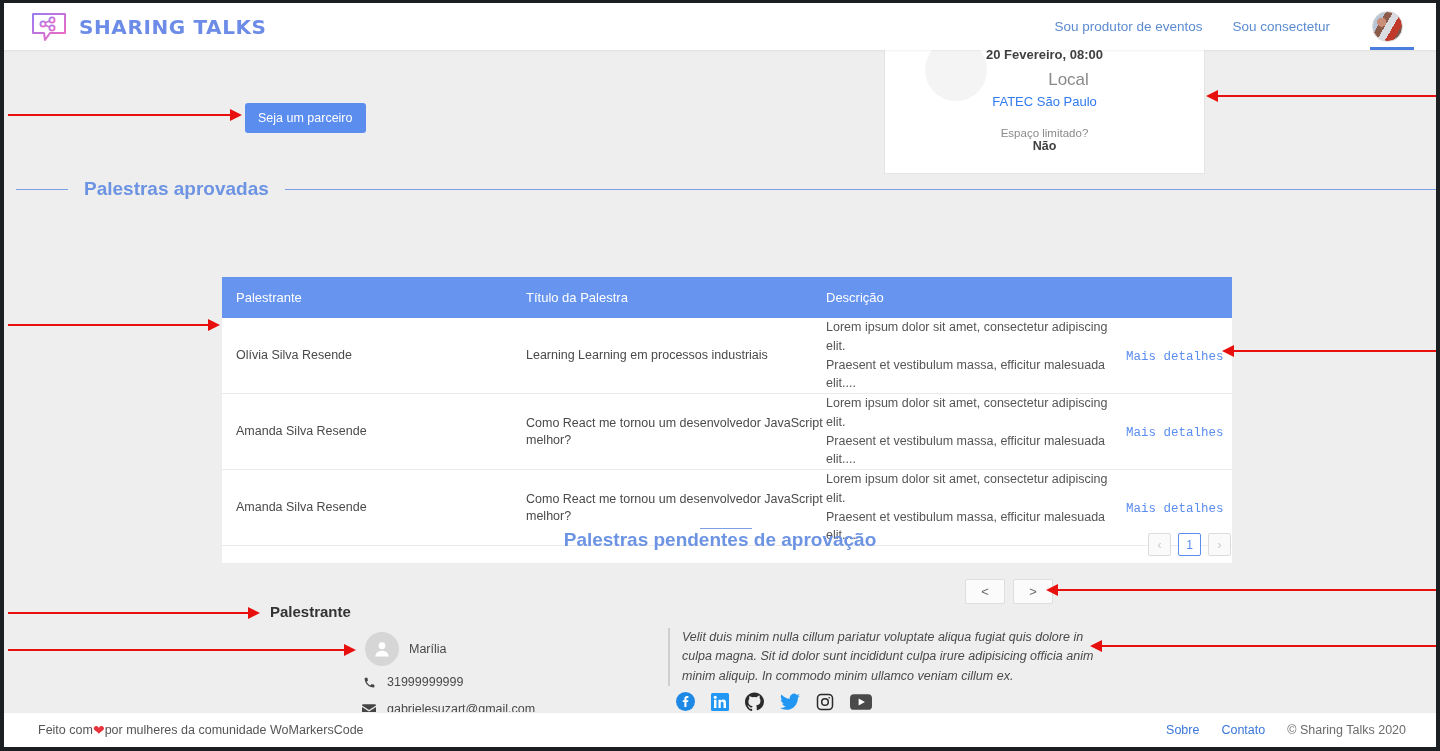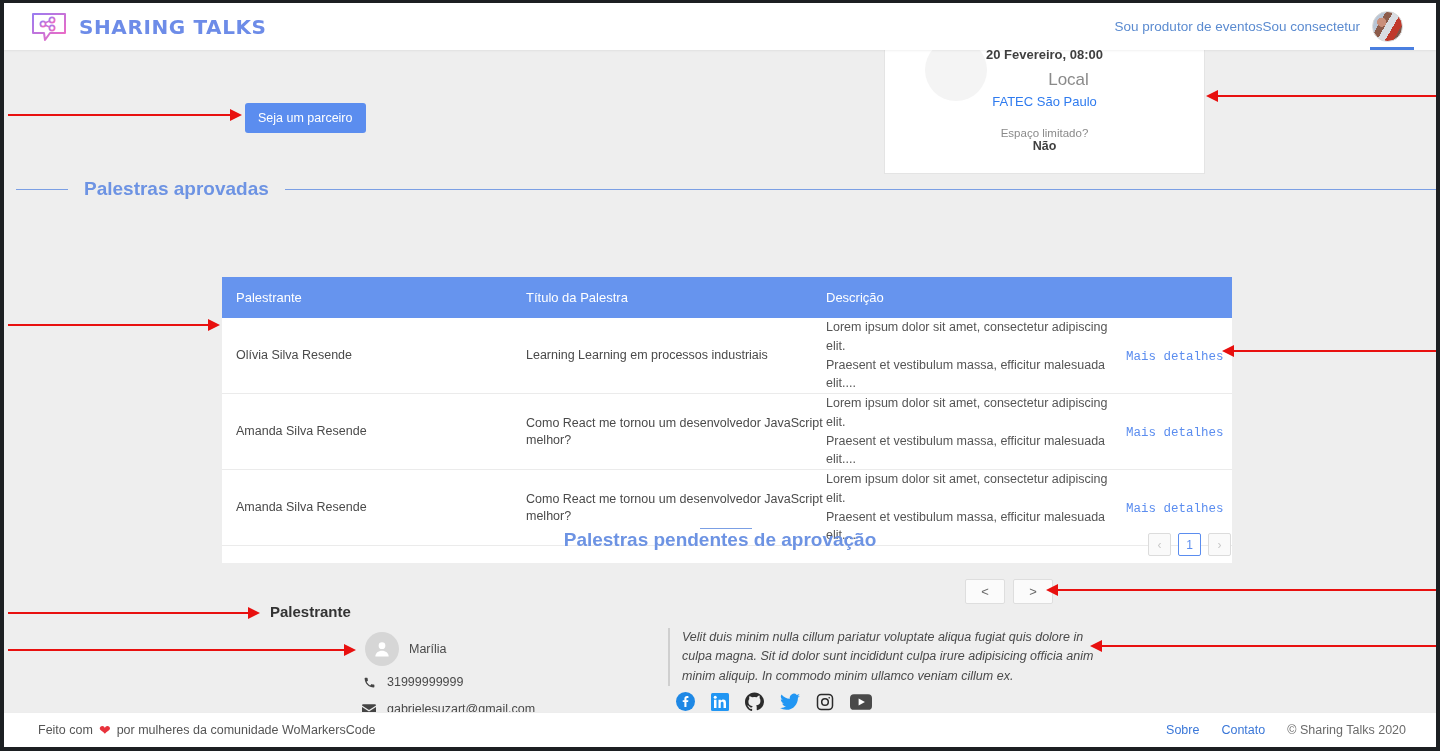--- a/index.html
+++ b/index.html
@@ -38,7 +38,7 @@
     font-size:20px; font-weight:bold; letter-spacing:.6px;
     color:#6d8ce8;
   }
-  .nav { margin-left:auto; display:flex; align-items:center; margin-right:22px; }
+  .nav { margin-left:auto; display:flex; align-items:center; gap:30px; margin-right:22px; }
   .nav-link { font-size:13.5px; color:#5b8bd0; cursor:pointer; white-space:nowrap; }
   .avatar-wrap { position:relative; width:54px; height:47px; display:flex; align-items:center; justify-content:center; }
   .avatar {

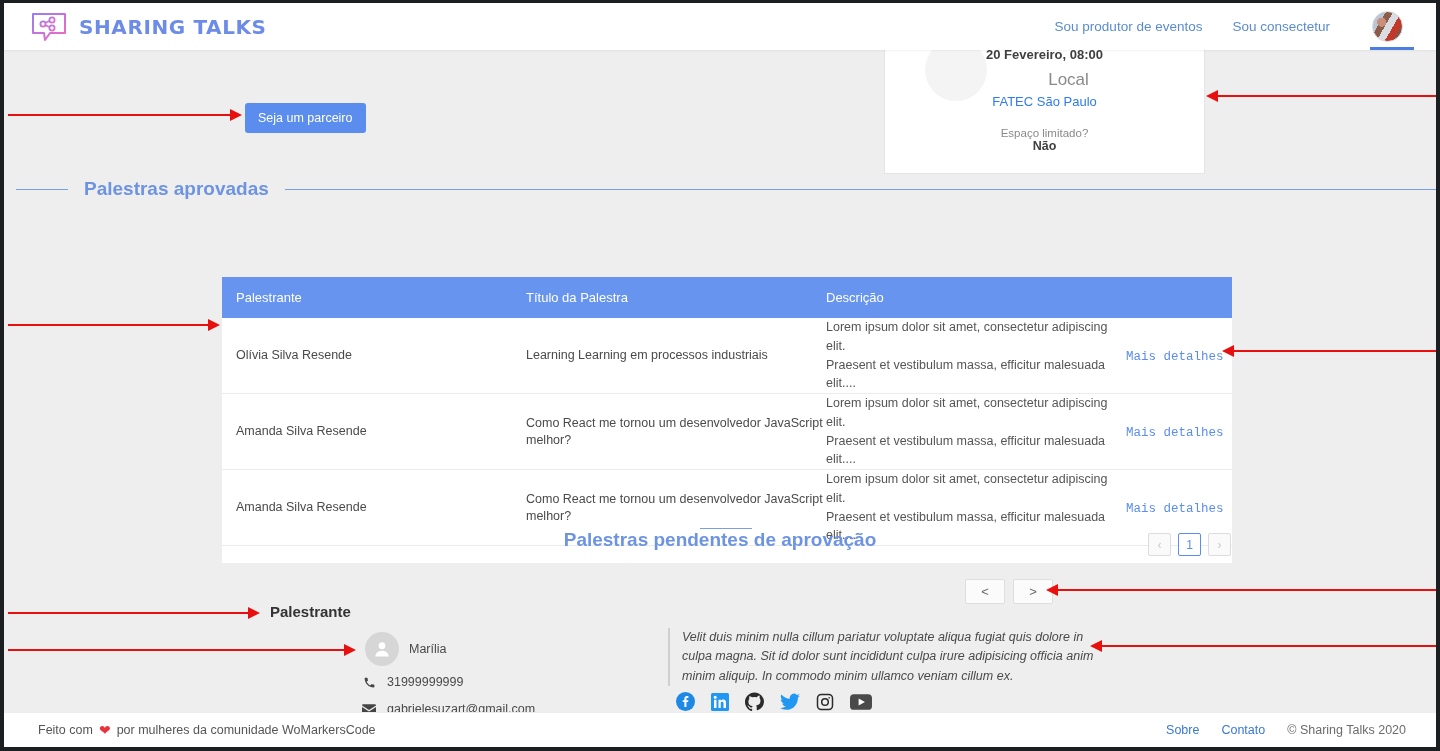--- a/index.html
+++ b/index.html
@@ -152,7 +152,7 @@
     background:#fff; display:flex; align-items:center;
     border-top:1px solid #ededed; z-index:50;
   }
-  .foot-left { margin-left:34px; font-size:12.5px; color:#555; display:flex; align-items:center; gap:6px; }
+  .foot-left { margin-left:34px; font-size:12.5px; color:#555; display:flex; align-items:center; }
   .heart { color:#e8323c; font-size:14px; }
   .foot-right { margin-left:auto; margin-right:30px; display:flex; align-items:center; gap:22px; }
   .foot-link { font-size:12.5px; color:#3a77d8; cursor:pointer; }

